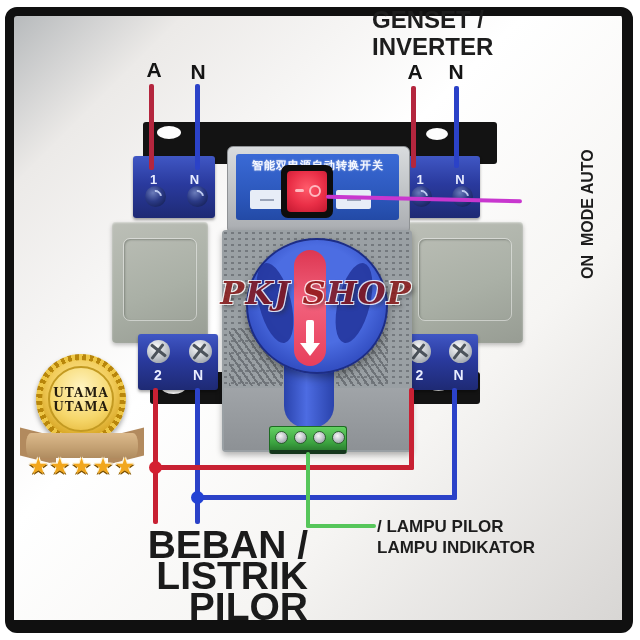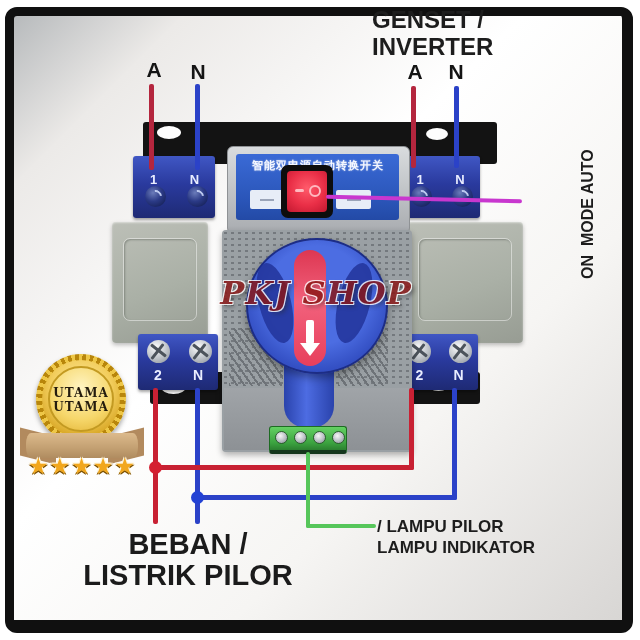--- a/index.html
+++ b/index.html
@@ -22,7 +22,7 @@
           line-height:17.5px;z-index:5;}
   .t-mode{left:463px;top:164px;width:182px;height:48px;transform:rotate(-90deg);
           font-size:16px;font-weight:800;color:#1c1c1c;line-height:23px;white-space:pre;z-index:2;}
-  .t-beban{left:68px;top:529px;width:240px;text-align:center;font-size:29px;font-weight:800;
+  .t-beban{left:68px;top:529px;width:240px;text-align:right;font-size:39px;font-weight:800;
            color:#1b1b1b;line-height:31px;z-index:5;}
   .t-lampu{left:377px;top:516px;width:190px;font-size:17px;font-weight:800;color:#1d1d1d;
            line-height:21px;z-index:5;}

